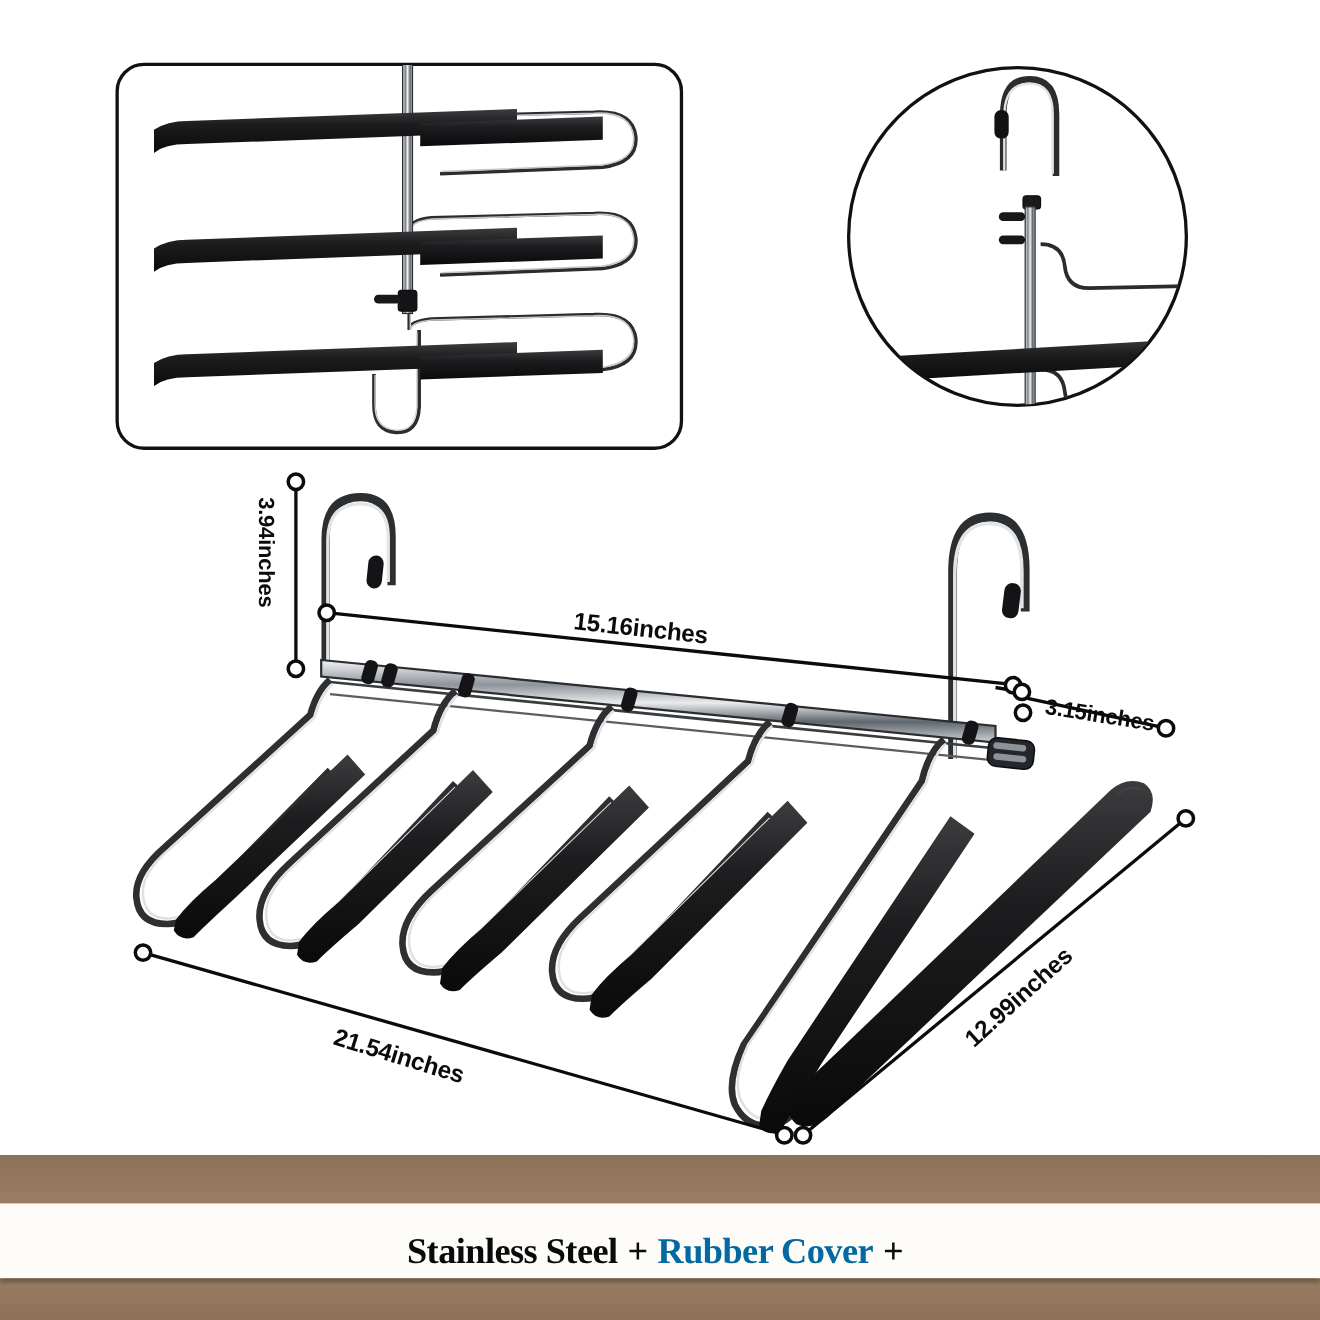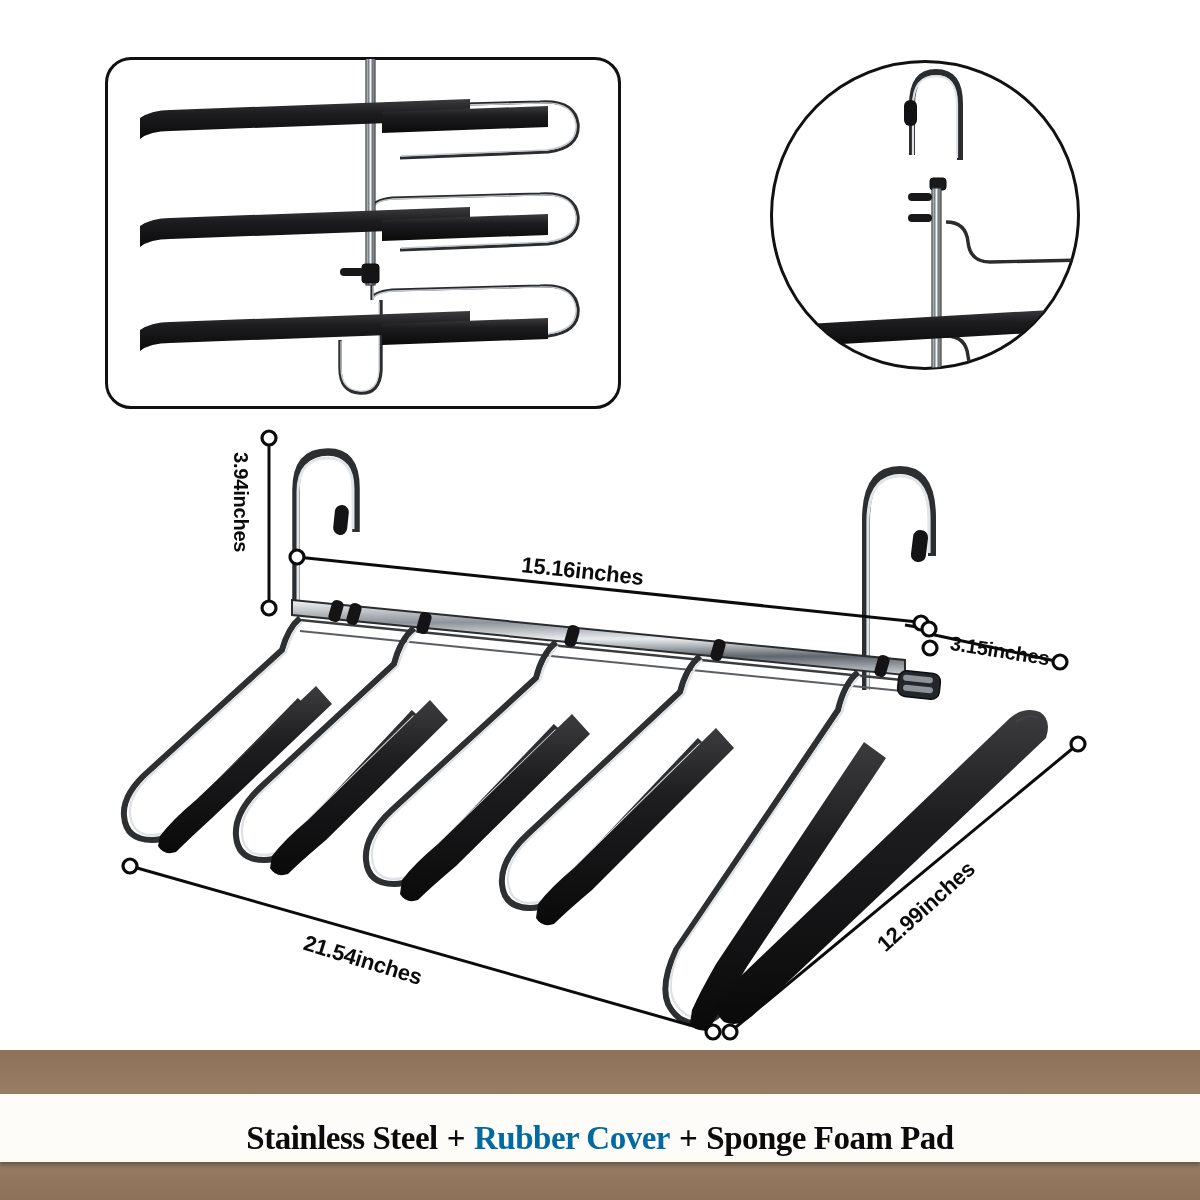--- a/index.html
+++ b/index.html
@@ -340,7 +340,6 @@
     <span class="txt-plus">+</span>
     <span class="txt-accent">Rubber Cover</span>
     <span class="txt-plus">+</span>
-    <span>Sponge Foam Pad</span>
   </div>
 
 </div>

